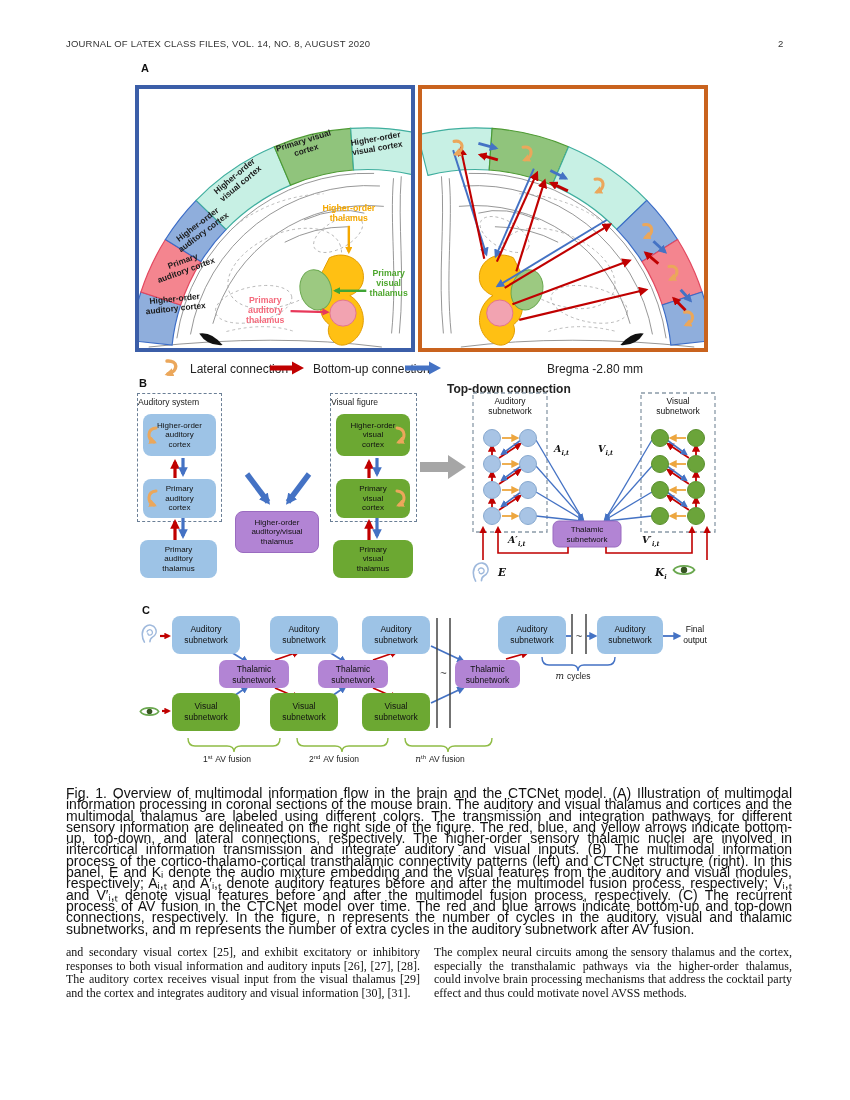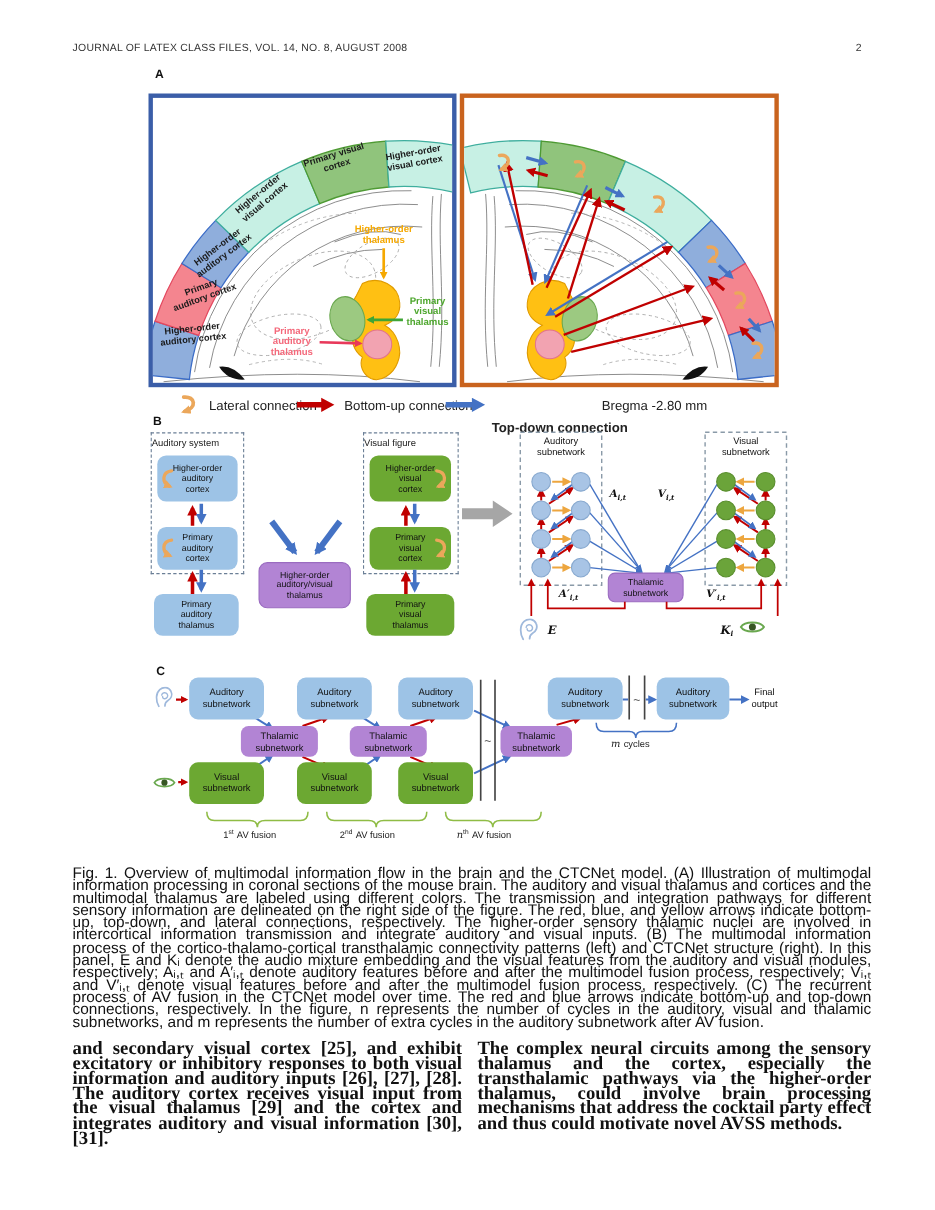--- a/index.html
+++ b/index.html
@@ -78,7 +78,7 @@
     </defs>
   </svg>
 
-  <div class="abs hdr" style="left:66px;top:38px;">JOURNAL OF LATEX CLASS FILES, VOL. 14, NO. 8, AUGUST 2008</div>
+  <div class="abs hdr" style="left:66px;top:38px;">JOURNAL OF LATEX CLASS FILES, VOL. 14, NO. 8, AUGUST 2020</div>
   <div class="abs hdr" style="left:778px;top:38px;">2</div>
 
   <div class="abs panel-label" style="left:141px;top:62px;">A</div>

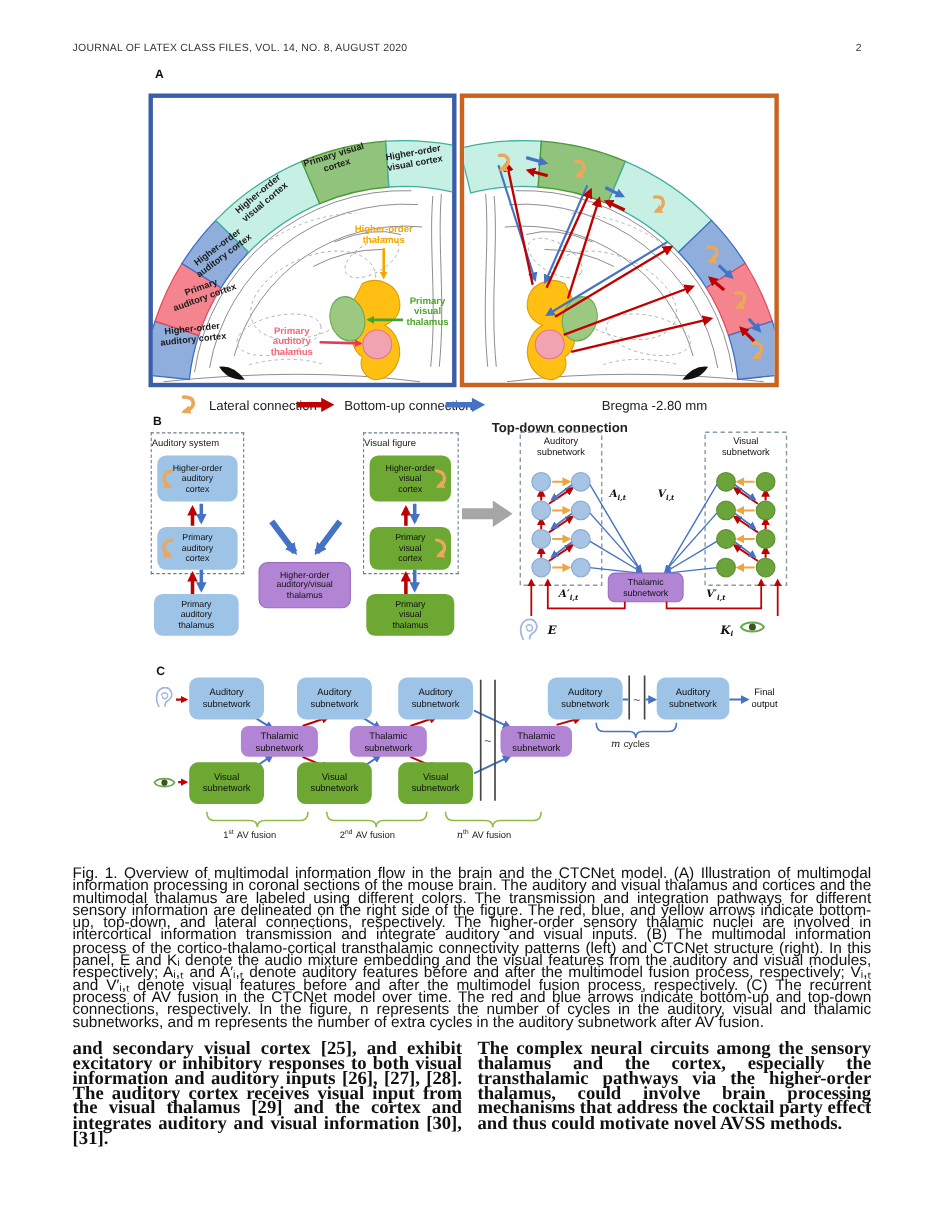--- a/index.html
+++ b/index.html
@@ -19,7 +19,7 @@
   .green-f{background:#6CA832;}
   .purple-f{background:#B284D4;border:1px solid #9a6bc0;}
   .cap{font-size:14px;line-height:11.3px;color:#111;text-align:justify;}
-  .bodytxt{font-family:"Liberation Serif",serif;font-size:17px;line-height:13.6px;color:#111;text-align:justify;font-weight:bold;}
+  .bodytxt{font-family:"Liberation Serif",serif;font-size:12px;line-height:13.6px;color:#111;text-align:justify;}
   svg text{font-family:"Liberation Sans",sans-serif;}
   .bandlbl{font-size:8.6px;font-weight:bold;fill:#1a1a1a;}
   .thalbl{font-size:9px;font-weight:bold;}

